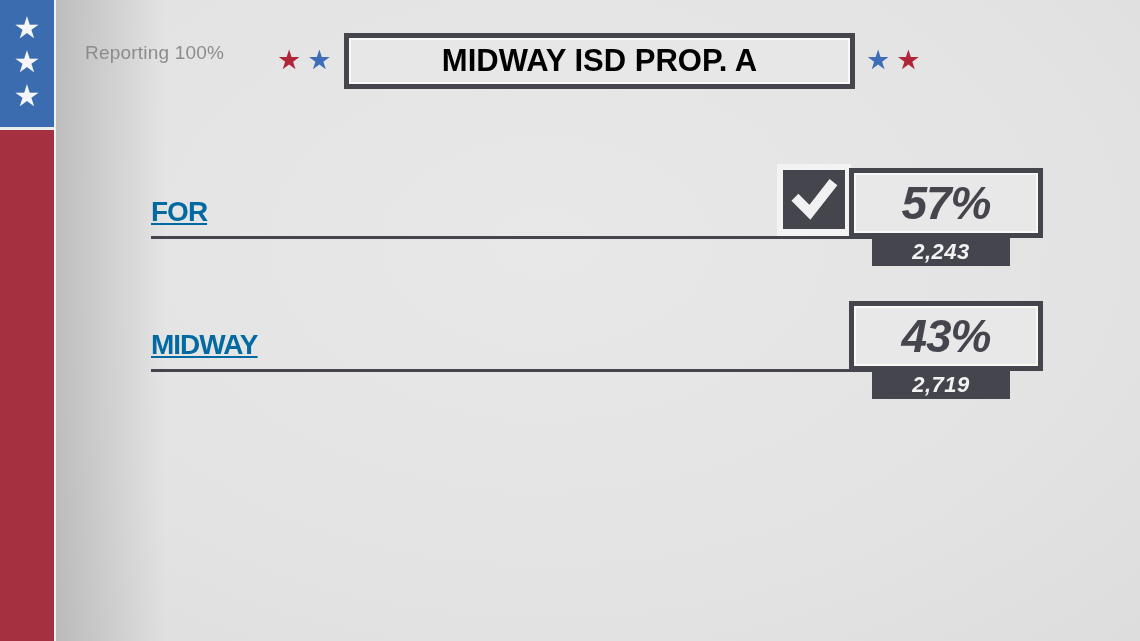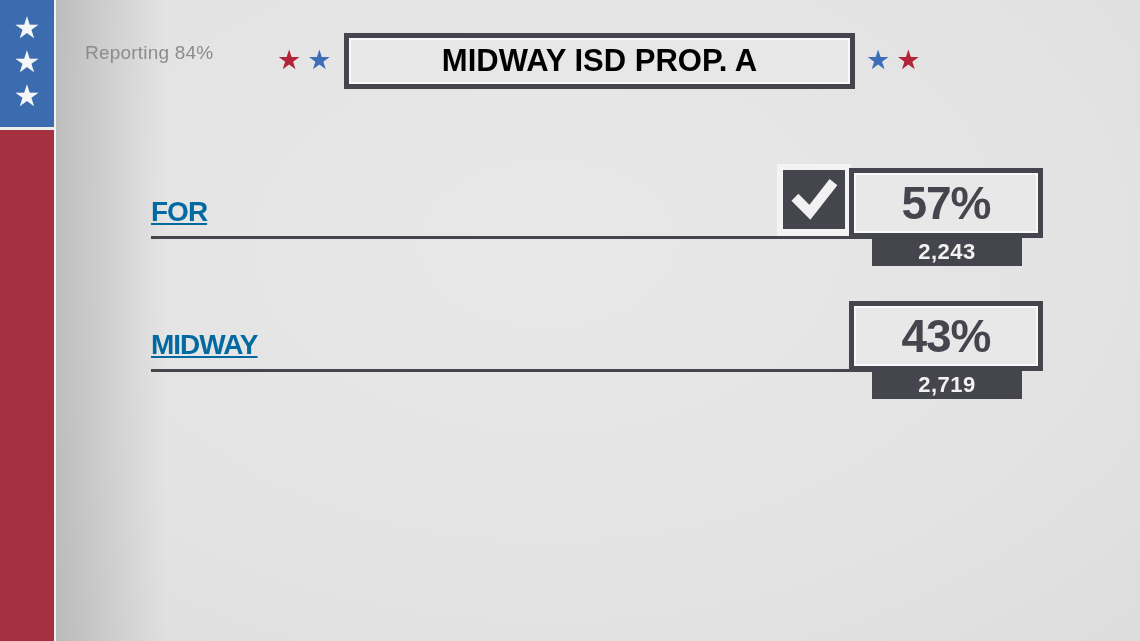--- a/index.html
+++ b/index.html
@@ -76,7 +76,7 @@
 <div class="abs edge-line"></div>
 <div class="abs shadow-band"></div>
 
-<div class="abs reporting">Reporting 84%</div>
+<div class="abs reporting">Reporting 100%</div>
 
 <div class="abs star-pair pair-left"><span class="star-red">★</span><span class="star-blue">★</span></div>
 

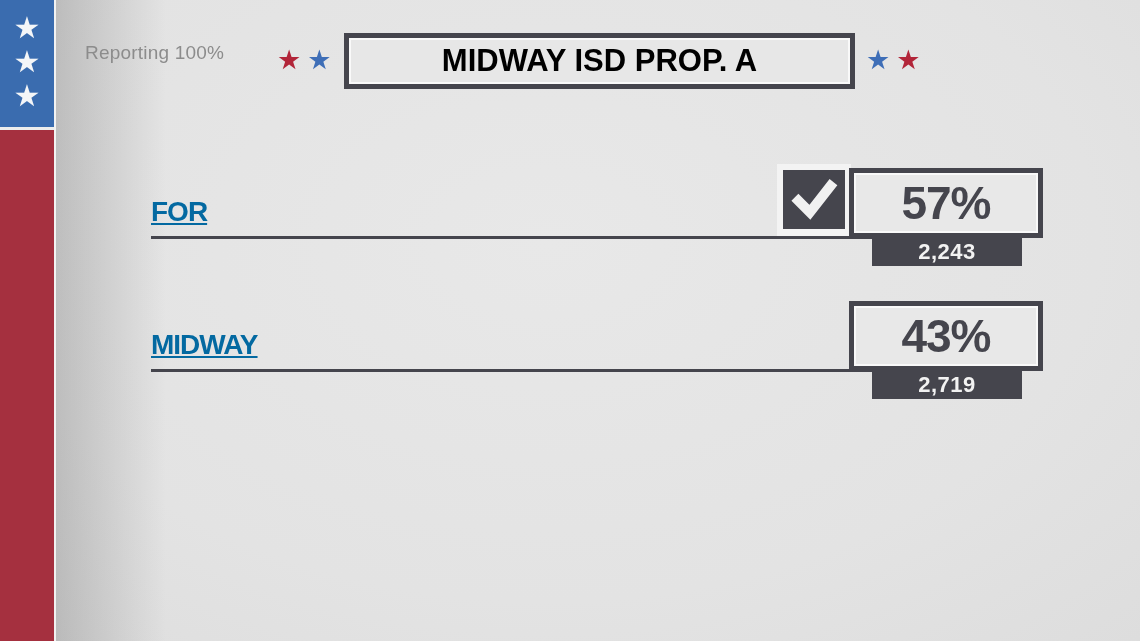--- a/index.html
+++ b/index.html
@@ -56,7 +56,7 @@
     display:flex;align-items:center;justify-content:center;}
   .pct-for{top:168px;}
   .pct-against{top:301px;text-align:right;}
-  .pct-text{font-size:46px;font-weight:700;color:var(--charcoal);letter-spacing:-1px;}
+  .pct-text{font-size:46px;font-weight:700;color:var(--charcoal);letter-spacing:-1px;font-style:italic;}
 
   .votes-bar{left:872px;width:150px;height:28px;background:var(--charcoal);
     display:flex;align-items:center;justify-content:center;}

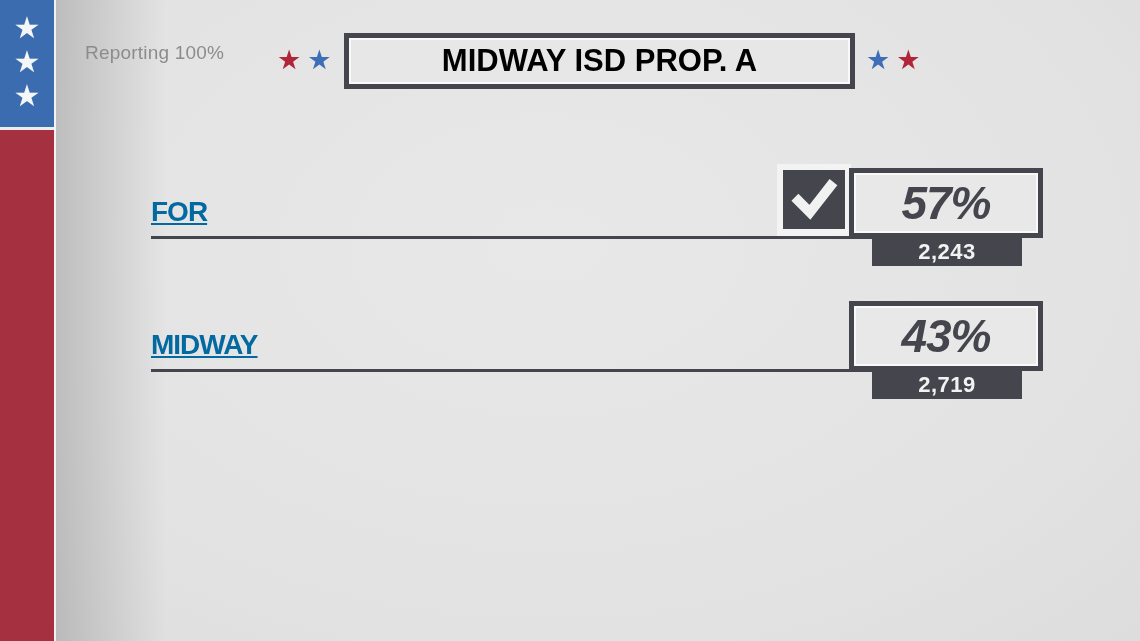--- a/index.html
+++ b/index.html
@@ -58,8 +58,8 @@
   .pct-against{top:301px;text-align:right;}
   .pct-text{font-size:46px;font-weight:700;color:var(--charcoal);letter-spacing:-1px;font-style:italic;}
 
-  .votes-bar{left:872px;width:150px;height:28px;background:var(--charcoal);
-    display:flex;align-items:center;justify-content:center;}
+  .votes-bar{left:872px;width:138px;height:28px;background:var(--charcoal);
+    display:flex;align-items:center;justify-content:center;font-style:italic;}
   .votes-for{top:238px;}
   .votes-against{top:371px;}
   .votes-text{font-size:22px;font-weight:700;color:var(--votes-text);letter-spacing:.5px;}

